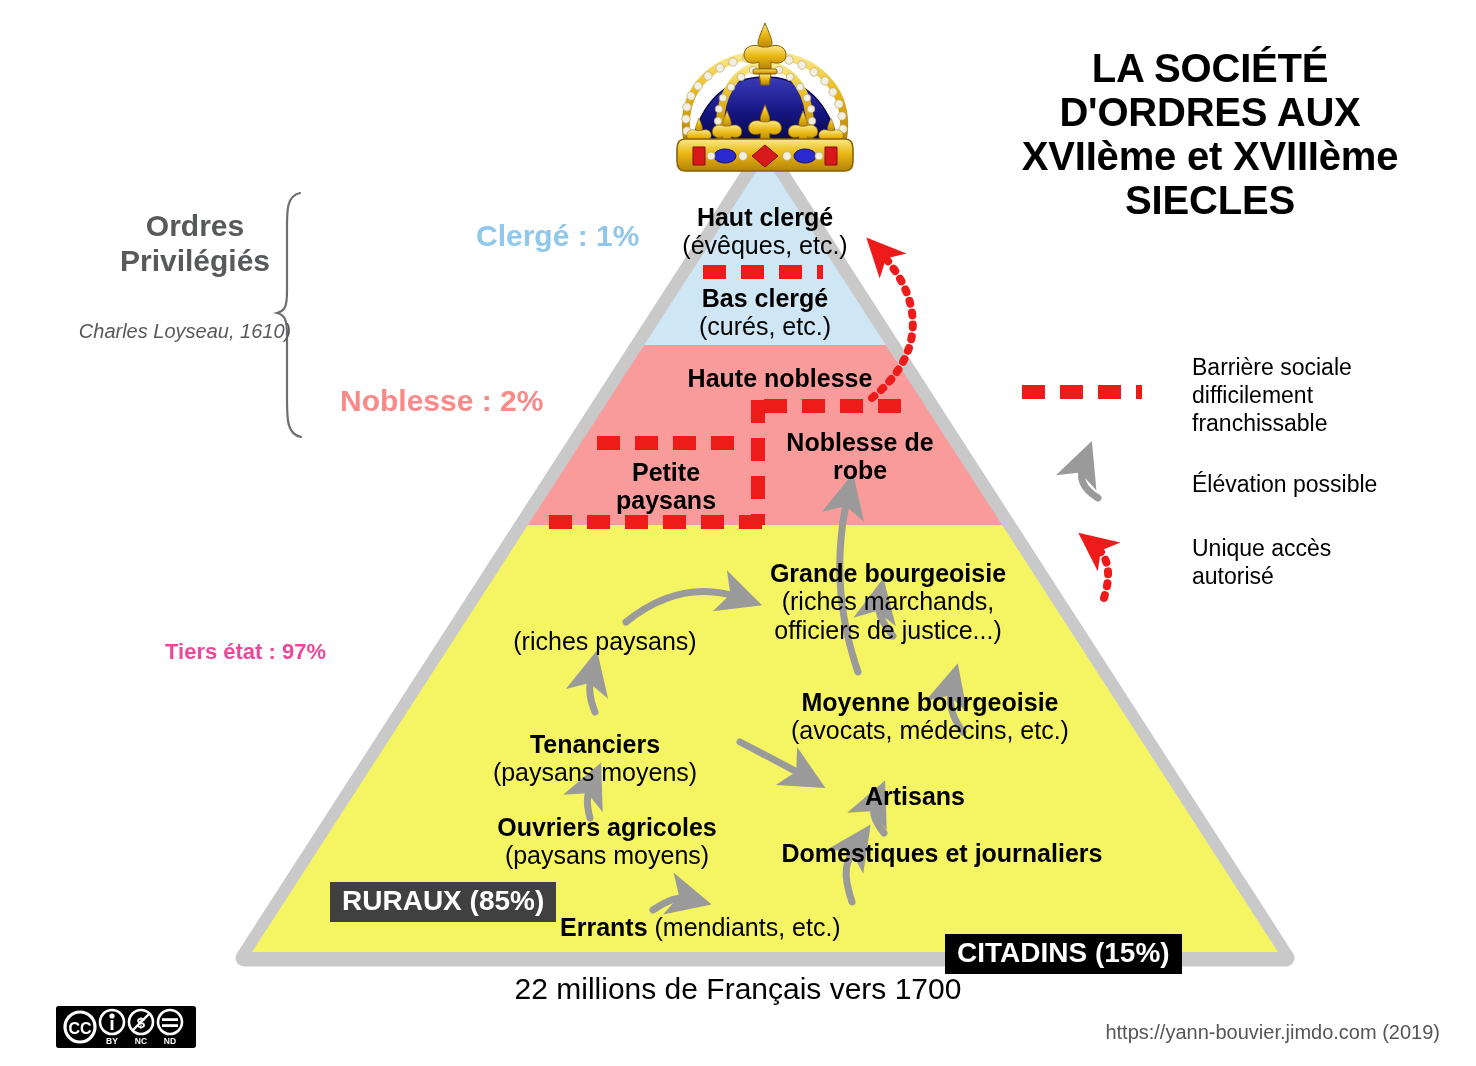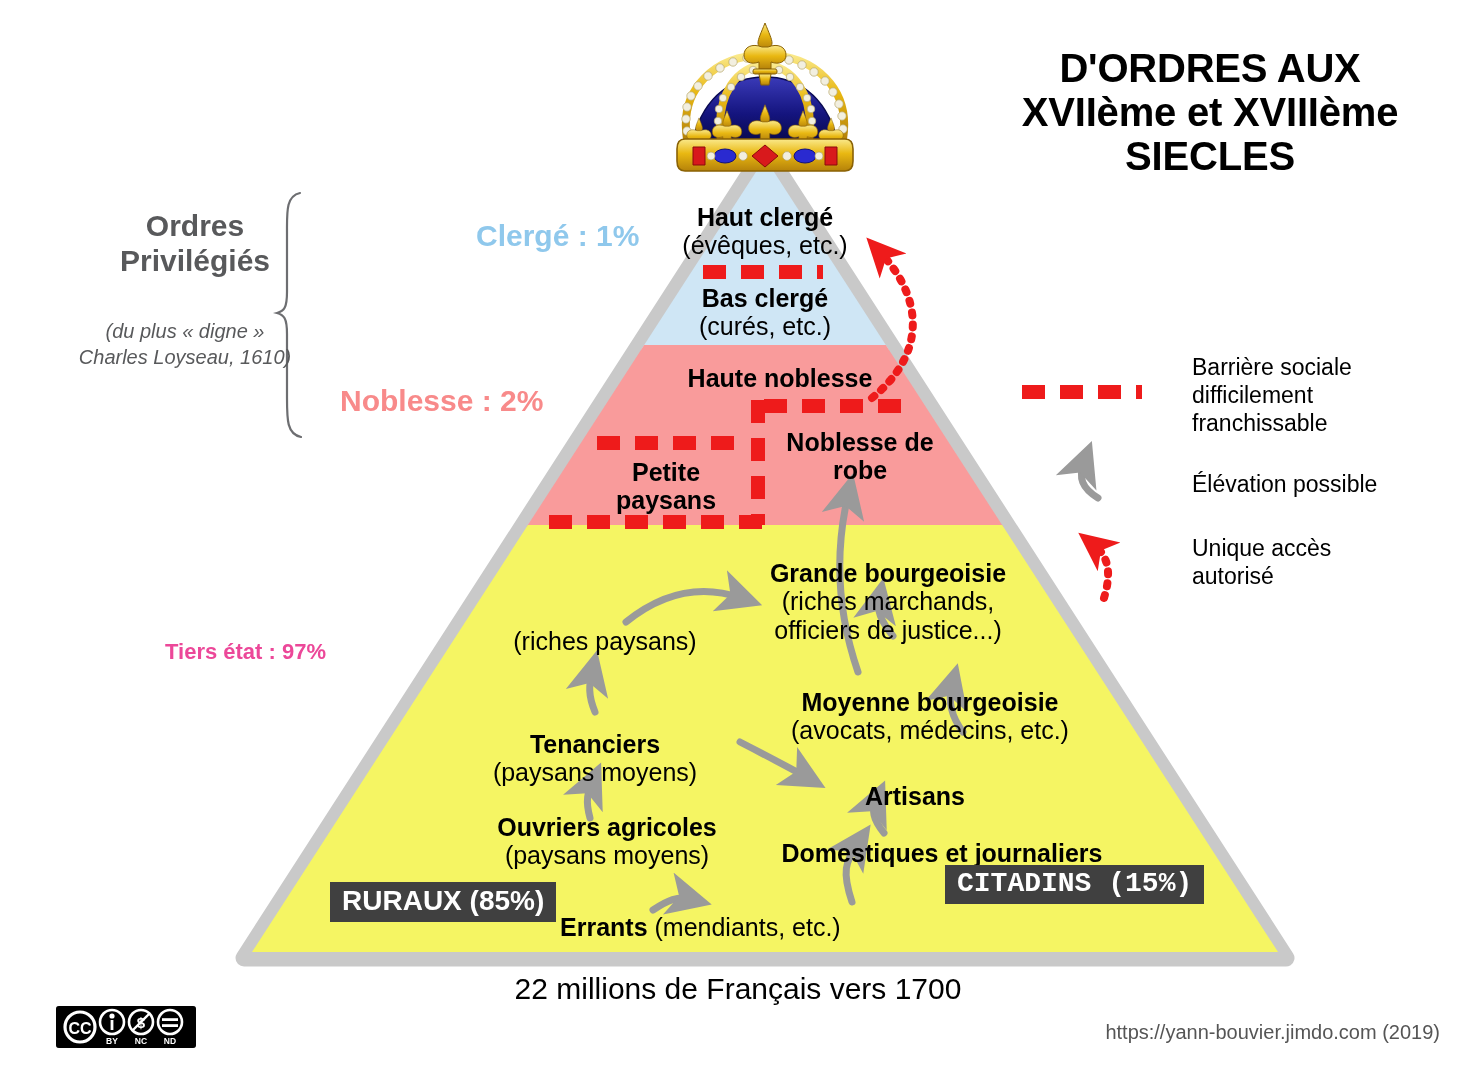--- a/index.html
+++ b/index.html
@@ -260,6 +260,7 @@
 </svg>
 
 <div class="abs" id="title">
+  <div>LA SOCIÉTÉ</div>
   <div>D'ORDRES AUX</div>
   <div>XVIIème et XVIIIème</div>
   <div>SIECLES</div>

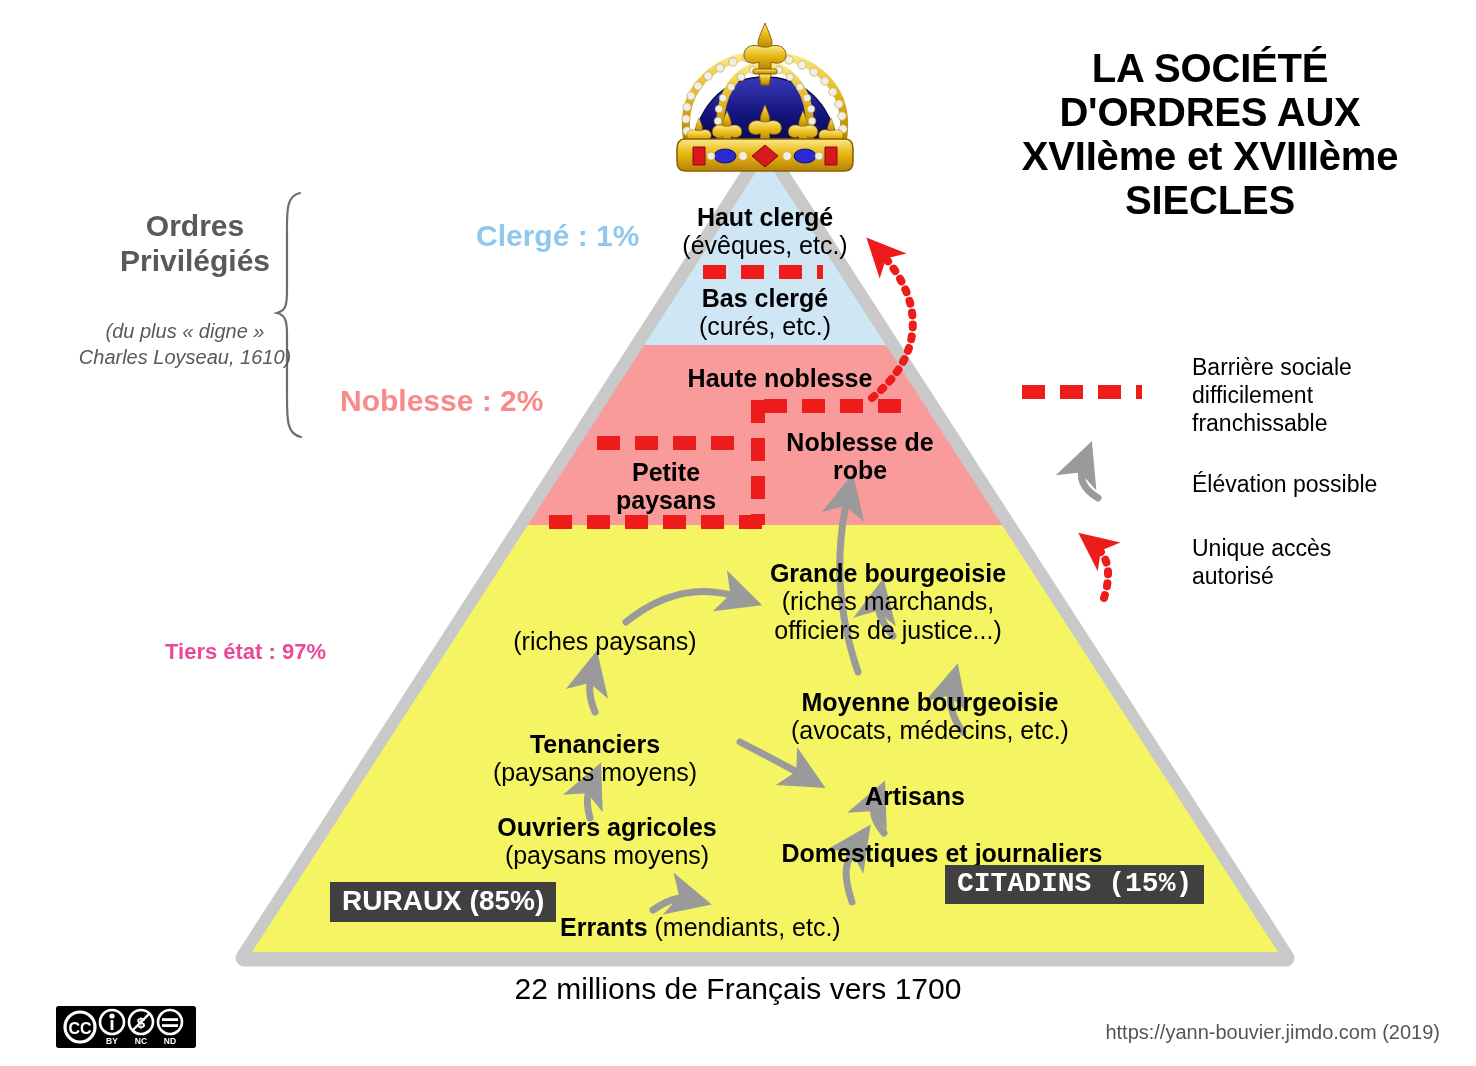--- a/index.html
+++ b/index.html
@@ -271,7 +271,6 @@
   <div>Privilégiés</div>
 </div>
 <div class="abs" id="ordres-sub">
-  <div>(du plus « digne »</div>
   <div>Charles Loyseau, 1610)</div>
 </div>
 

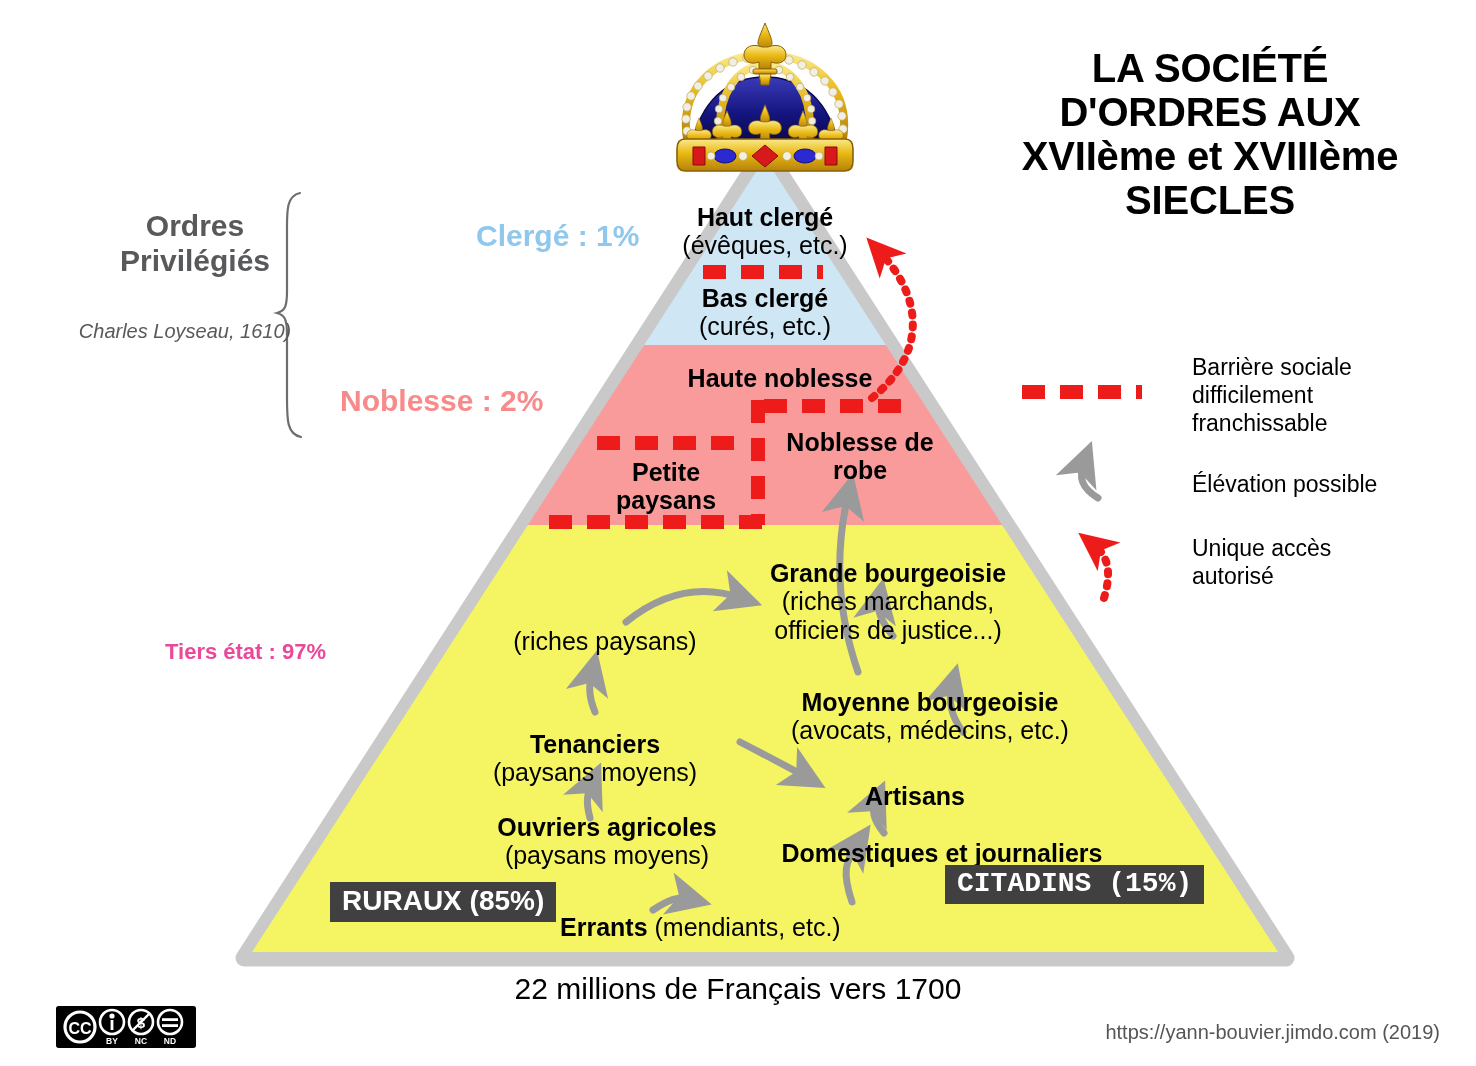--- a/index.html
+++ b/index.html
@@ -62,7 +62,7 @@
     padding:3px 12px 5px 12px;white-space:nowrap;
   }
   #badge-ruraux{left:330px;top:882px;background:#404040;}
-  #badge-citadins{left:945px;top:865px;background:#404040;font-family:Liberation Mono, monospace;}
+  #badge-citadins{left:945px;top:934px;background:#000000;}
 
   
   #caption{left:0px;top:972px;width:1476px;text-align:center;font-size:30px;}

